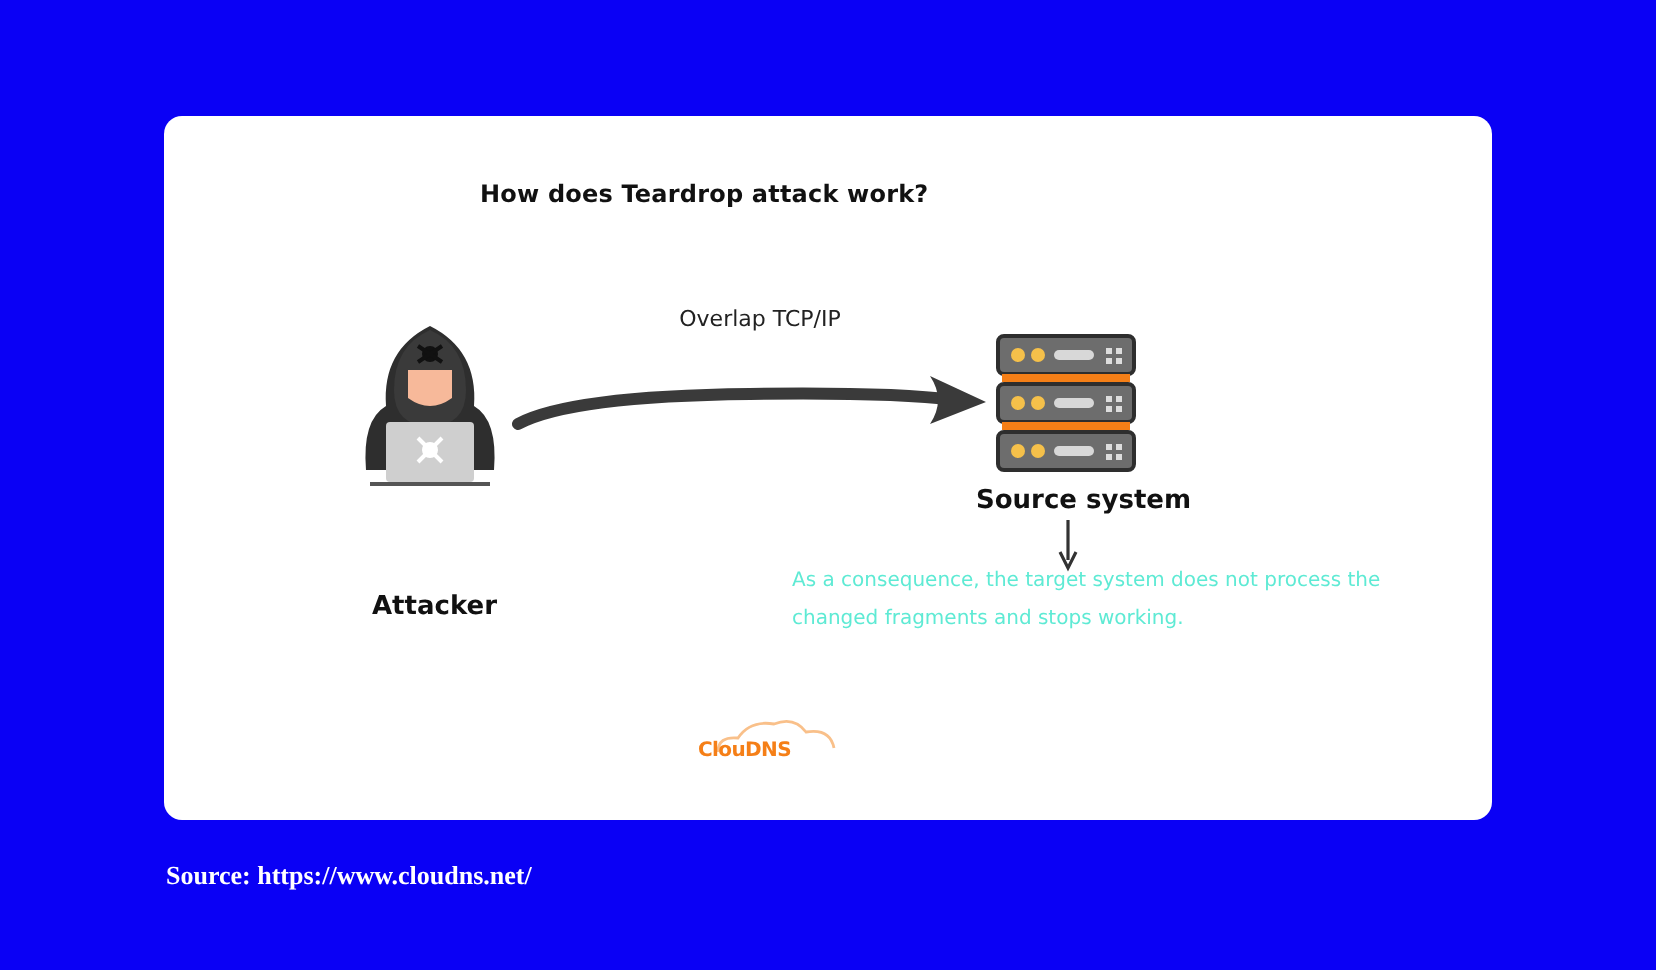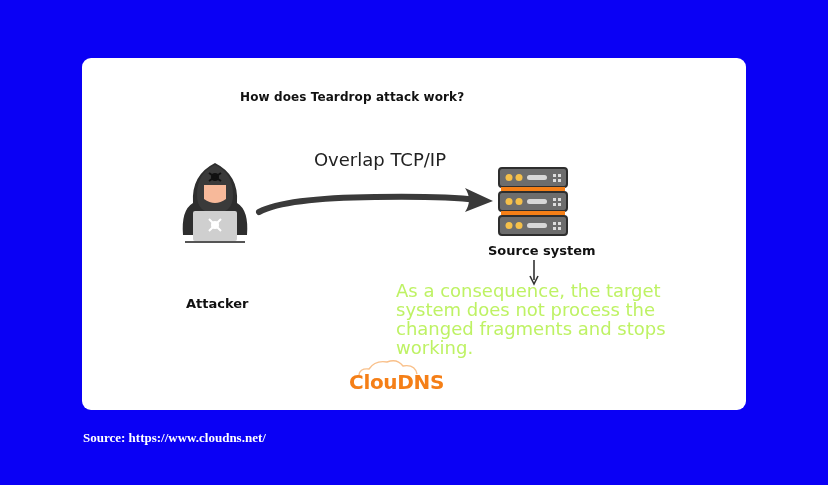--- a/index.html
+++ b/index.html
@@ -9,7 +9,7 @@
   .attacker-icon{position:absolute;left:175px;top:155px;width:80px;height:90px;}
   .attacker-label{position:absolute;left:186px;top:249px;font-size:13px;font-weight:bold;color:#111;margin-top:47px;}
   .arrow{position:absolute;left:255px;top:170px;width:240px;height:50px;}
-  .arrow-label{position:absolute;left:300px;top:151px;width:160px;text-align:center;font-size:18px;line-height:18px;color:#222;}
+  .arrow-label{position:absolute;left:300px;top:151px;width:160px;text-align:center;font-size:11px;line-height:18px;color:#222;}
   .server-icon{position:absolute;left:497px;top:166px;width:72px;height:70px;}
   .target-label{position:absolute;left:488px;top:243px;font-size:13px;font-weight:bold;color:#111;white-space:nowrap;}
   .down-arrow{position:absolute;left:528px;top:260px;width:12px;height:26px;}

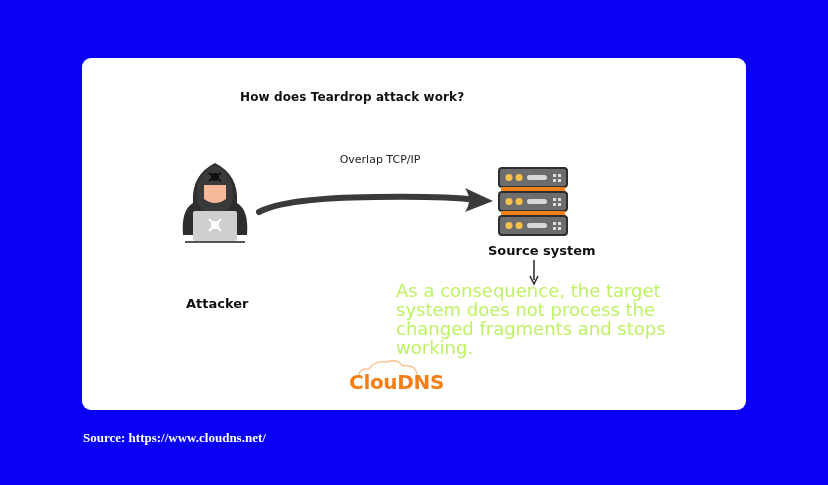--- a/index.html
+++ b/index.html
@@ -13,7 +13,7 @@
   .server-icon{position:absolute;left:497px;top:166px;width:72px;height:70px;}
   .target-label{position:absolute;left:488px;top:243px;font-size:13px;font-weight:bold;color:#111;white-space:nowrap;}
   .down-arrow{position:absolute;left:528px;top:260px;width:12px;height:26px;}
-  .consequence{position:absolute;left:396px;top:281px;width:300px;font-size:18px;line-height:19px;color:#bef264;}
+  .consequence{position:absolute;left:396px;top:281px;width:300px;font-size:10px;line-height:19px;color:#5eead4;}
   .logo{position:absolute;left:345px;top:358px;width:85px;height:34px;}
   .logo-text{position:absolute;left:4px;top:12px;font-size:20px;font-weight:bold;color:#f57f17;letter-spacing:-0.3px;}
   .source{position:absolute;left:83px;top:430px;font-size:13px;font-weight:bold;color:#fff;white-space:nowrap;font-family:Liberation Serif, serif;}

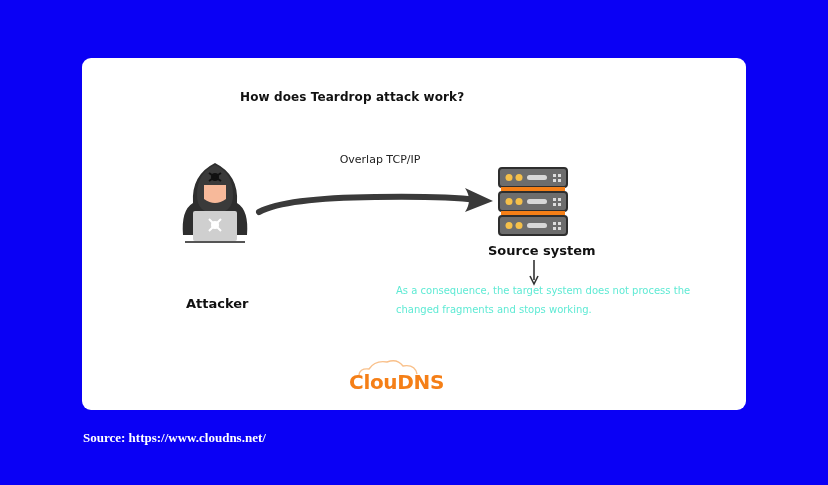--- a/index.html
+++ b/index.html
@@ -15,7 +15,7 @@
   .down-arrow{position:absolute;left:528px;top:260px;width:12px;height:26px;}
   .consequence{position:absolute;left:396px;top:281px;width:300px;font-size:10px;line-height:19px;color:#5eead4;}
   .logo{position:absolute;left:345px;top:358px;width:85px;height:34px;}
-  .logo-text{position:absolute;left:4px;top:12px;font-size:20px;font-weight:bold;color:#f57f17;letter-spacing:-0.3px;}
+  .logo-text{position:absolute;left:4px;top:12px;font-size:10px;font-weight:bold;color:#f57f17;letter-spacing:-0.3px;}
   .source{position:absolute;left:83px;top:430px;font-size:13px;font-weight:bold;color:#fff;white-space:nowrap;font-family:Liberation Serif, serif;}
 </style>
 </head>

